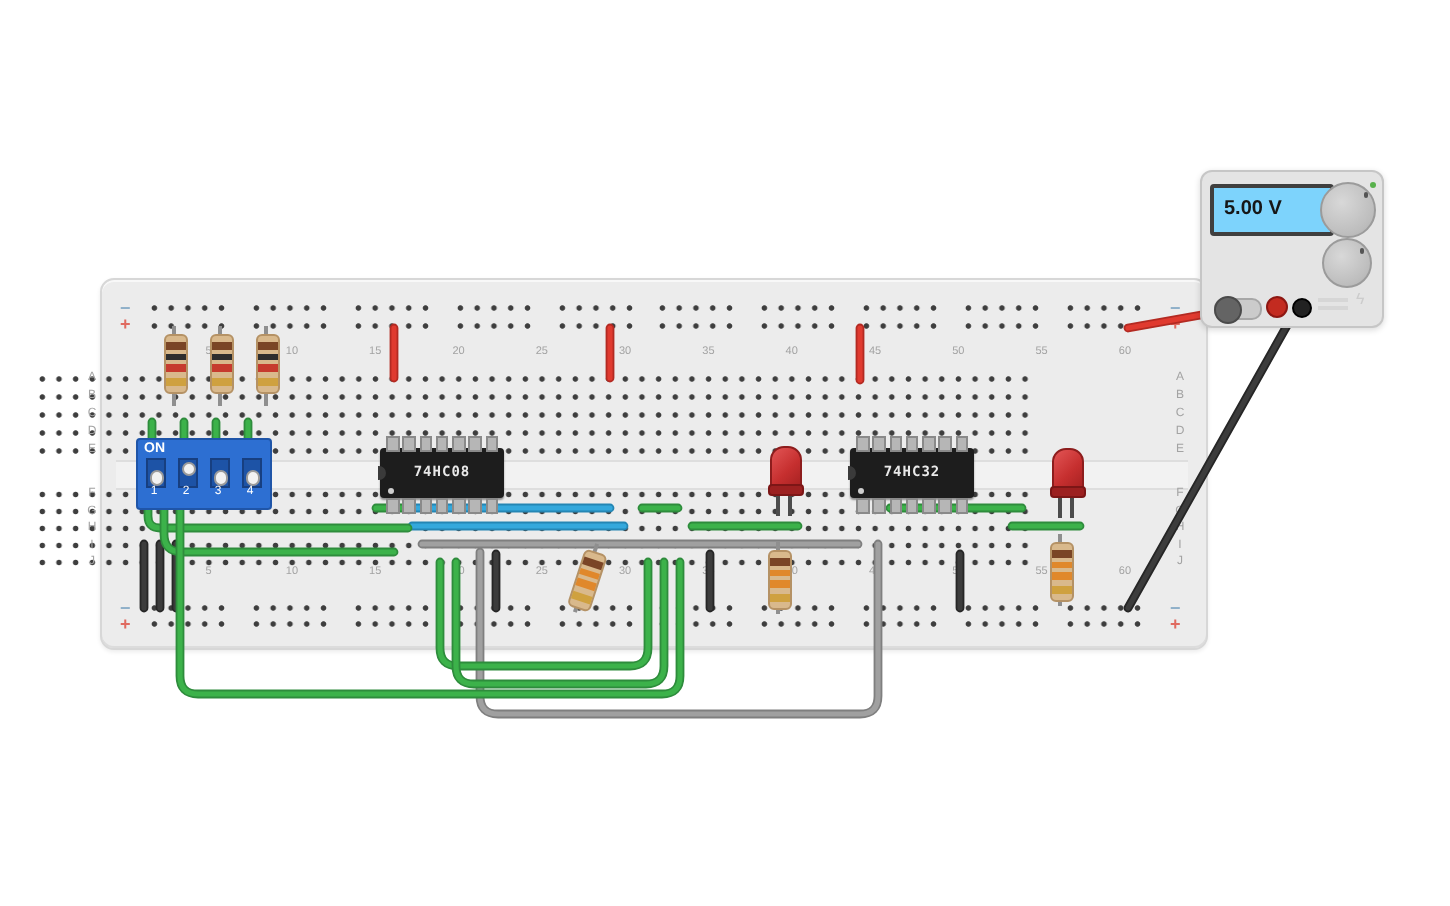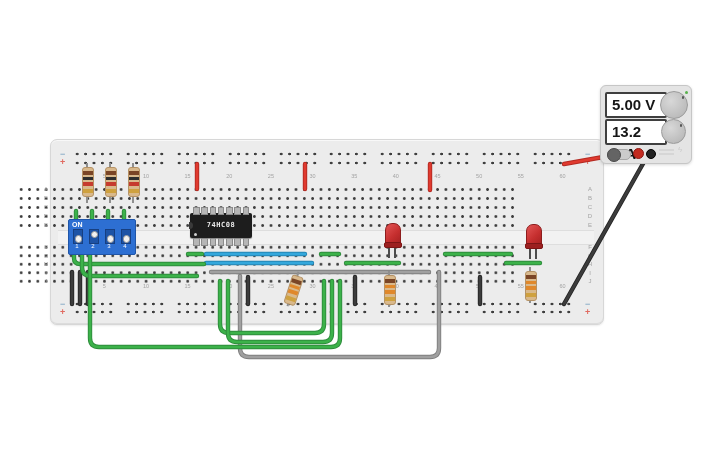--- a/index.html
+++ b/index.html
@@ -68,9 +68,9 @@
   
   .psu{left:600px;top:85px;width:90px;height:77px;background:#e4e4e4;border:1px solid #c6c6c6;
        border-radius:6px;box-shadow:0 1px 3px rgba(0,0,0,.15);}
-  .display{position:absolute;left:4px;width:53px;height:22px;background:#ffffff;
+  .display{position:absolute;left:4px;width:53px;height:22px;background:#7dd3fc;
            border:2.5px solid #3f3f3f;border-radius:2px;
-           font-size:15px;font-weight:bold;color:#161616;line-height:22px;padding-left:5px;
+           font-size:10px;font-weight:bold;color:#161616;line-height:22px;padding-left:5px;
            box-sizing:content-box;}
   .disp-v{top:6px;} .disp-a{top:33px;}
   .knob{position:absolute;border-radius:50%;border:1px solid #9b9b9b;

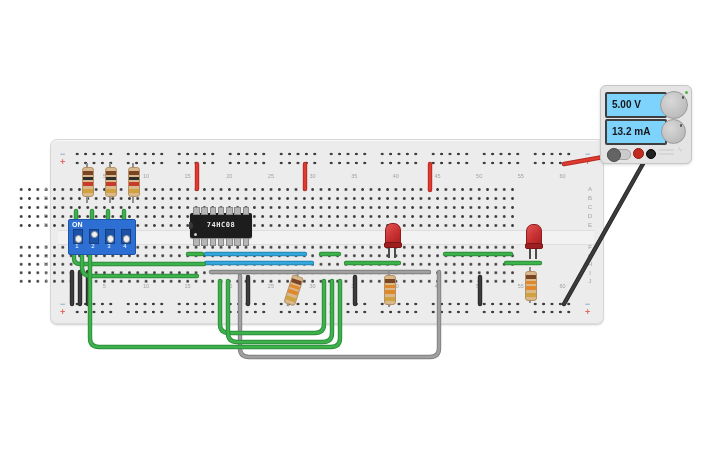--- a/index.html
+++ b/index.html
@@ -379,7 +379,6 @@
 
   <div class="abs psu">
     <div class="display disp-v">5.00 V</div>
-    <div class="display disp-a">13.2 mA</div>
     <div class="knob" style="left:59px;top:5px;width:26px;height:26px">
       <div class="mark" style="right:3px;top:4px"></div>
     </div>

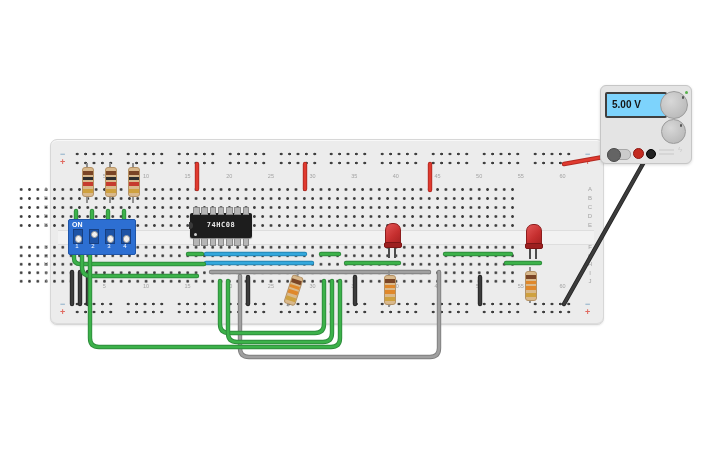--- a/index.html
+++ b/index.html
@@ -312,7 +312,7 @@
       <div class="swnum" style="left: 52px;">4</div>
     </div>
 
-  <div class="abs ic" style="left:190px;top:213px">
+  <div class="abs ic" style="left:190px;top:224px">
     <div class="pins top">
         <div class="pin"></div>
         <div class="pin"></div>

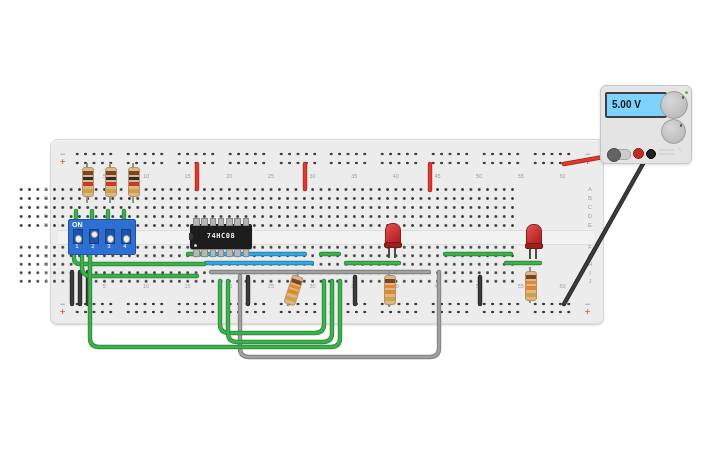--- a/index.html
+++ b/index.html
@@ -335,6 +335,29 @@
     <div class="pin1"></div>
     <div class="iclabel">74HC08</div>
   </div>
+  <div class="abs ic" style="left:425px;top:224px">
+    <div class="pins top">
+        <div class="pin"></div>
+        <div class="pin"></div>
+        <div class="pin"></div>
+        <div class="pin"></div>
+        <div class="pin"></div>
+        <div class="pin"></div>
+        <div class="pin"></div>
+      </div>
+      <div class="pins bottom">
+        <div class="pin"></div>
+        <div class="pin"></div>
+        <div class="pin"></div>
+        <div class="pin"></div>
+        <div class="pin"></div>
+        <div class="pin"></div>
+        <div class="pin"></div>
+      </div>
+    <div class="notch"></div>
+    <div class="pin1"></div>
+    <div class="iclabel">74HC32</div>
+  </div>
 
   <div class="abs led" style="left:384px;top:223px">
     <div class="leg" style="left:4px"></div>

